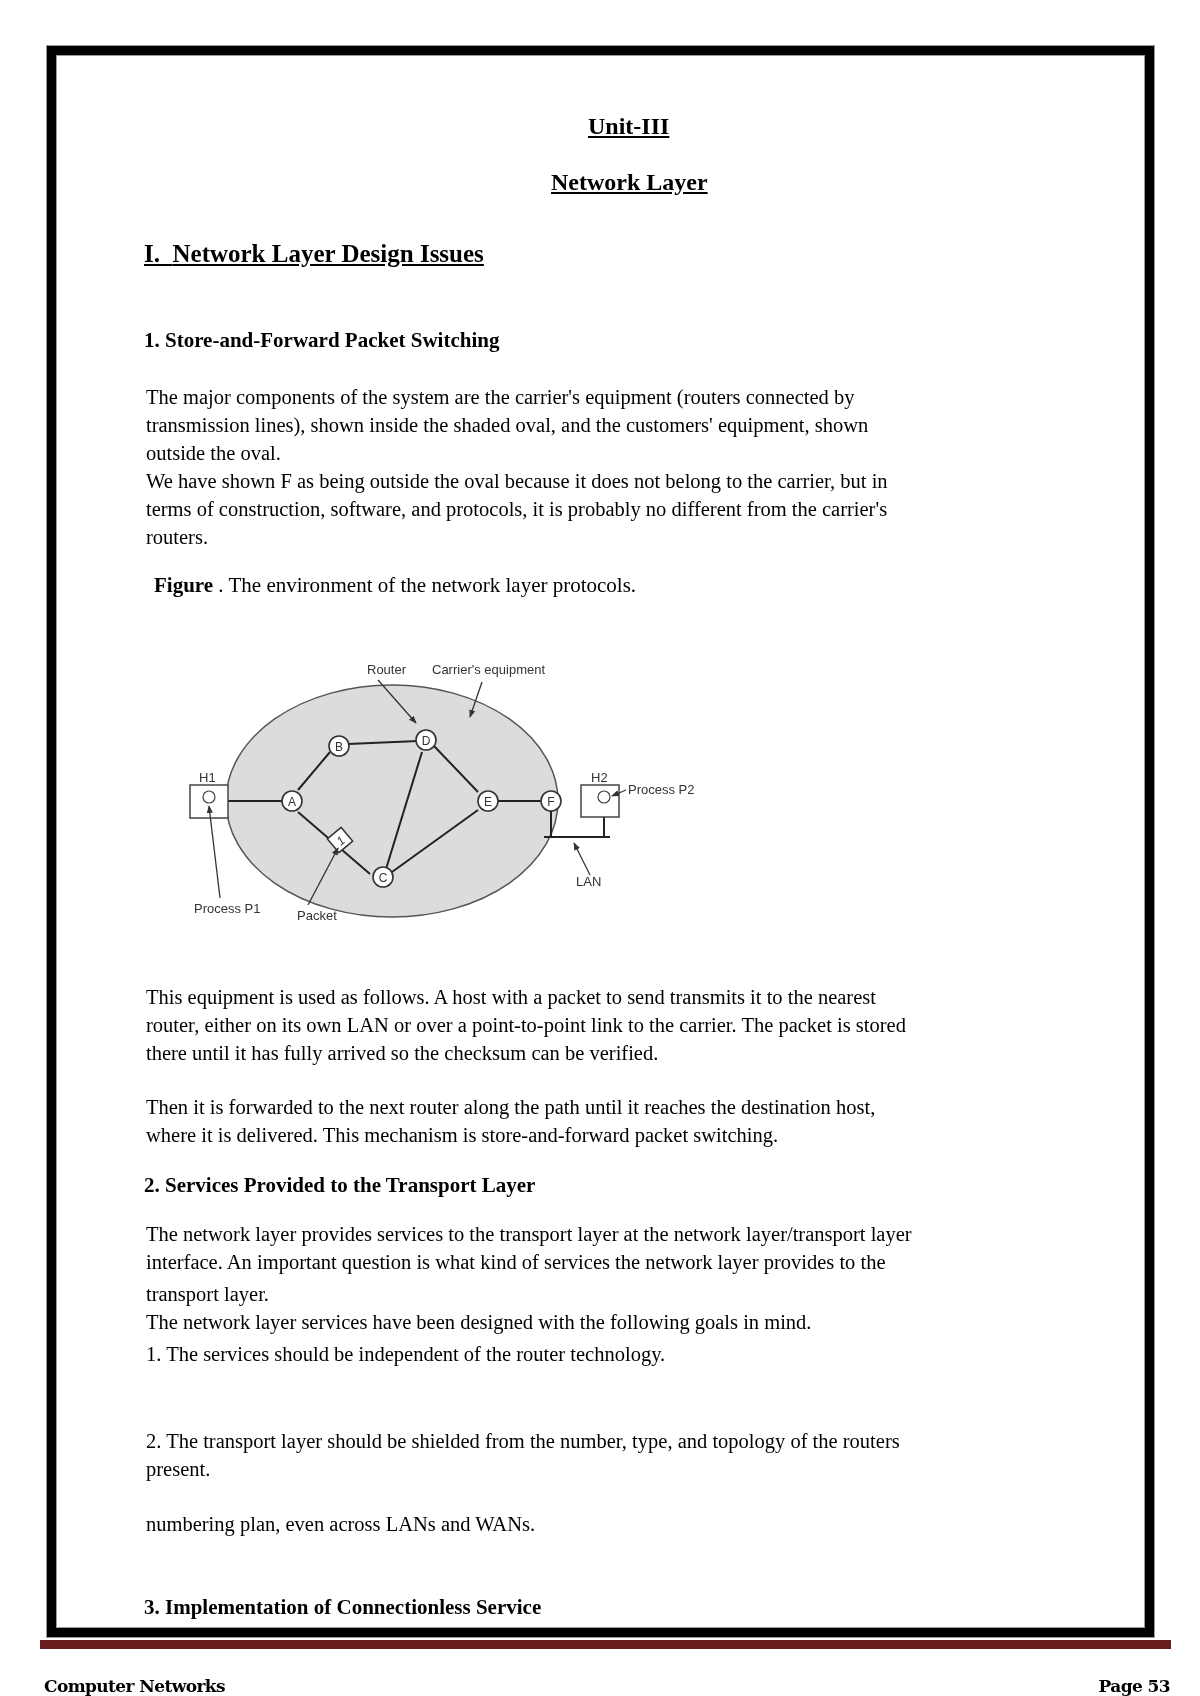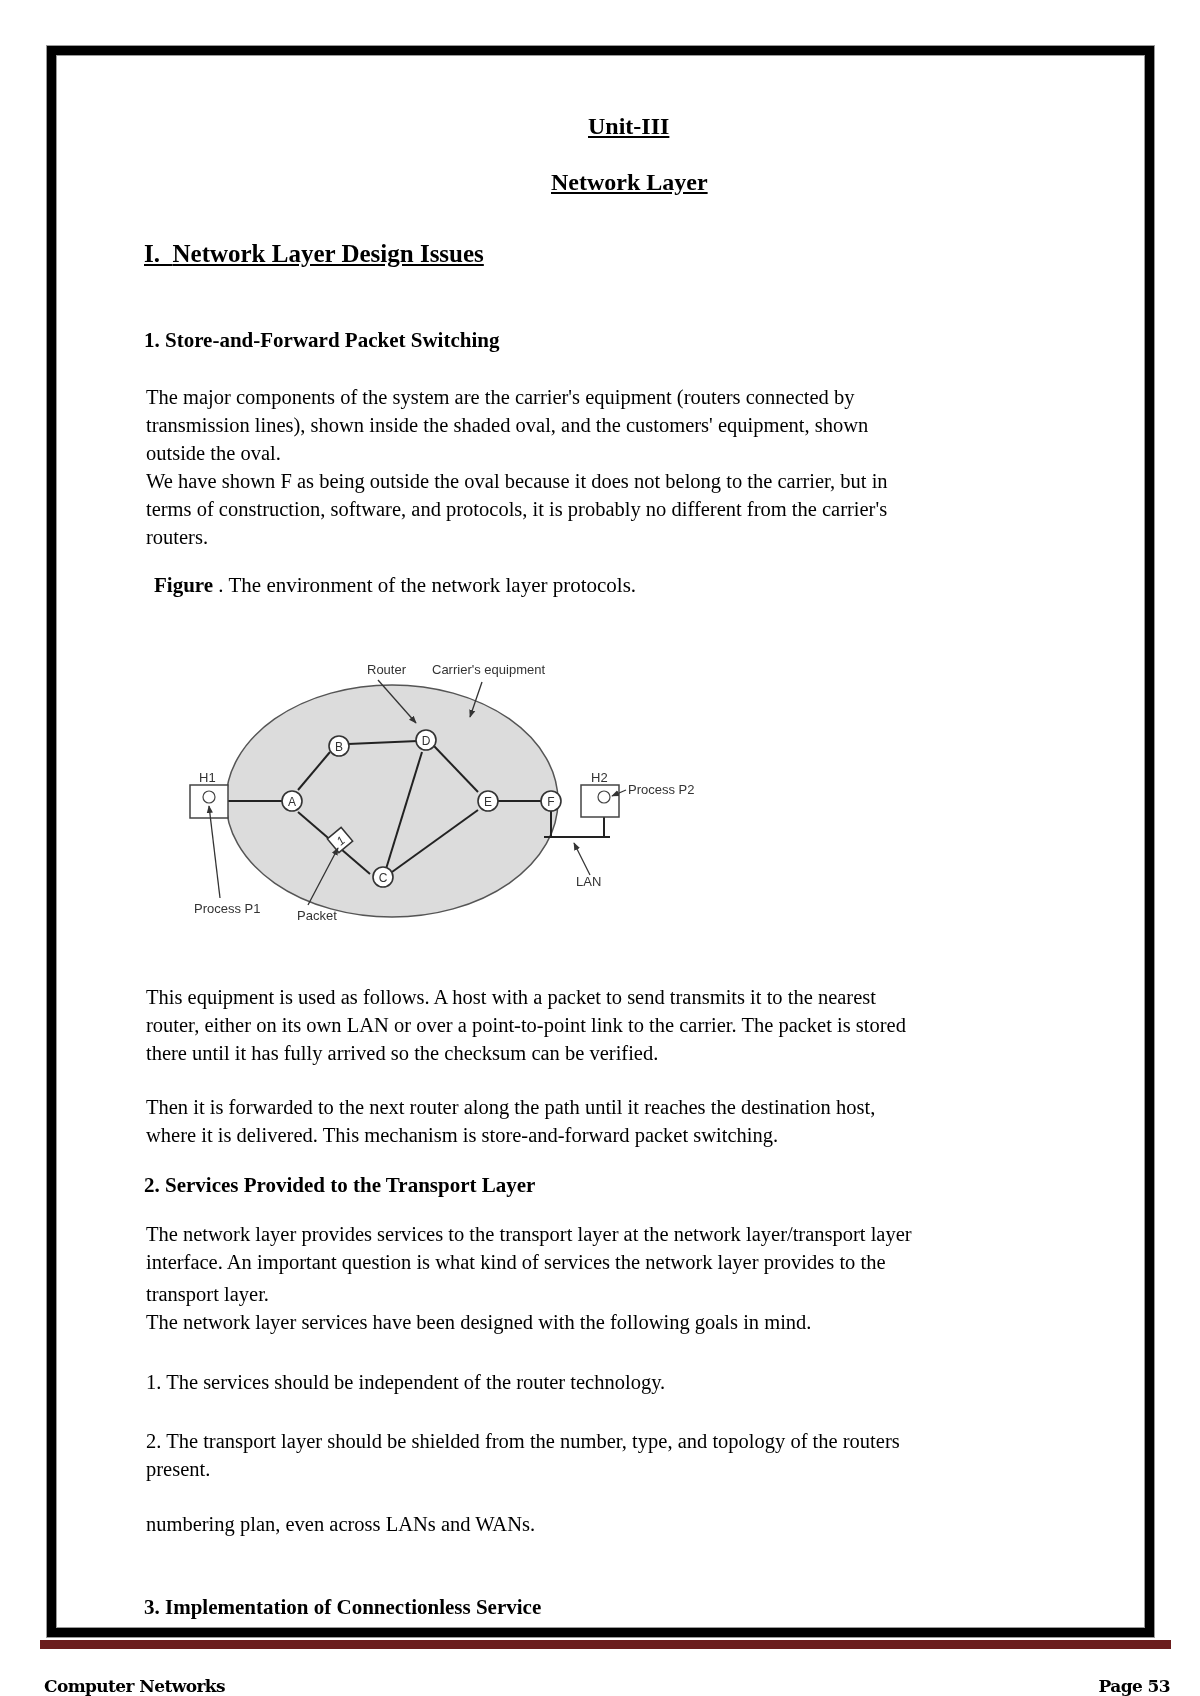--- a/index.html
+++ b/index.html
@@ -79,7 +79,7 @@
     <span>The network layer services have been designed with the following goals in mind.</span>
   </div>
 
-  <div class="t para" style="left:0; top:1368px;">
+  <div class="t para" style="left:0; top:1340px;">
     <span>1. The services should be independent of the router technology.</span>
   </div>
   <div class="t para" style="left:0; top:1427px;">

